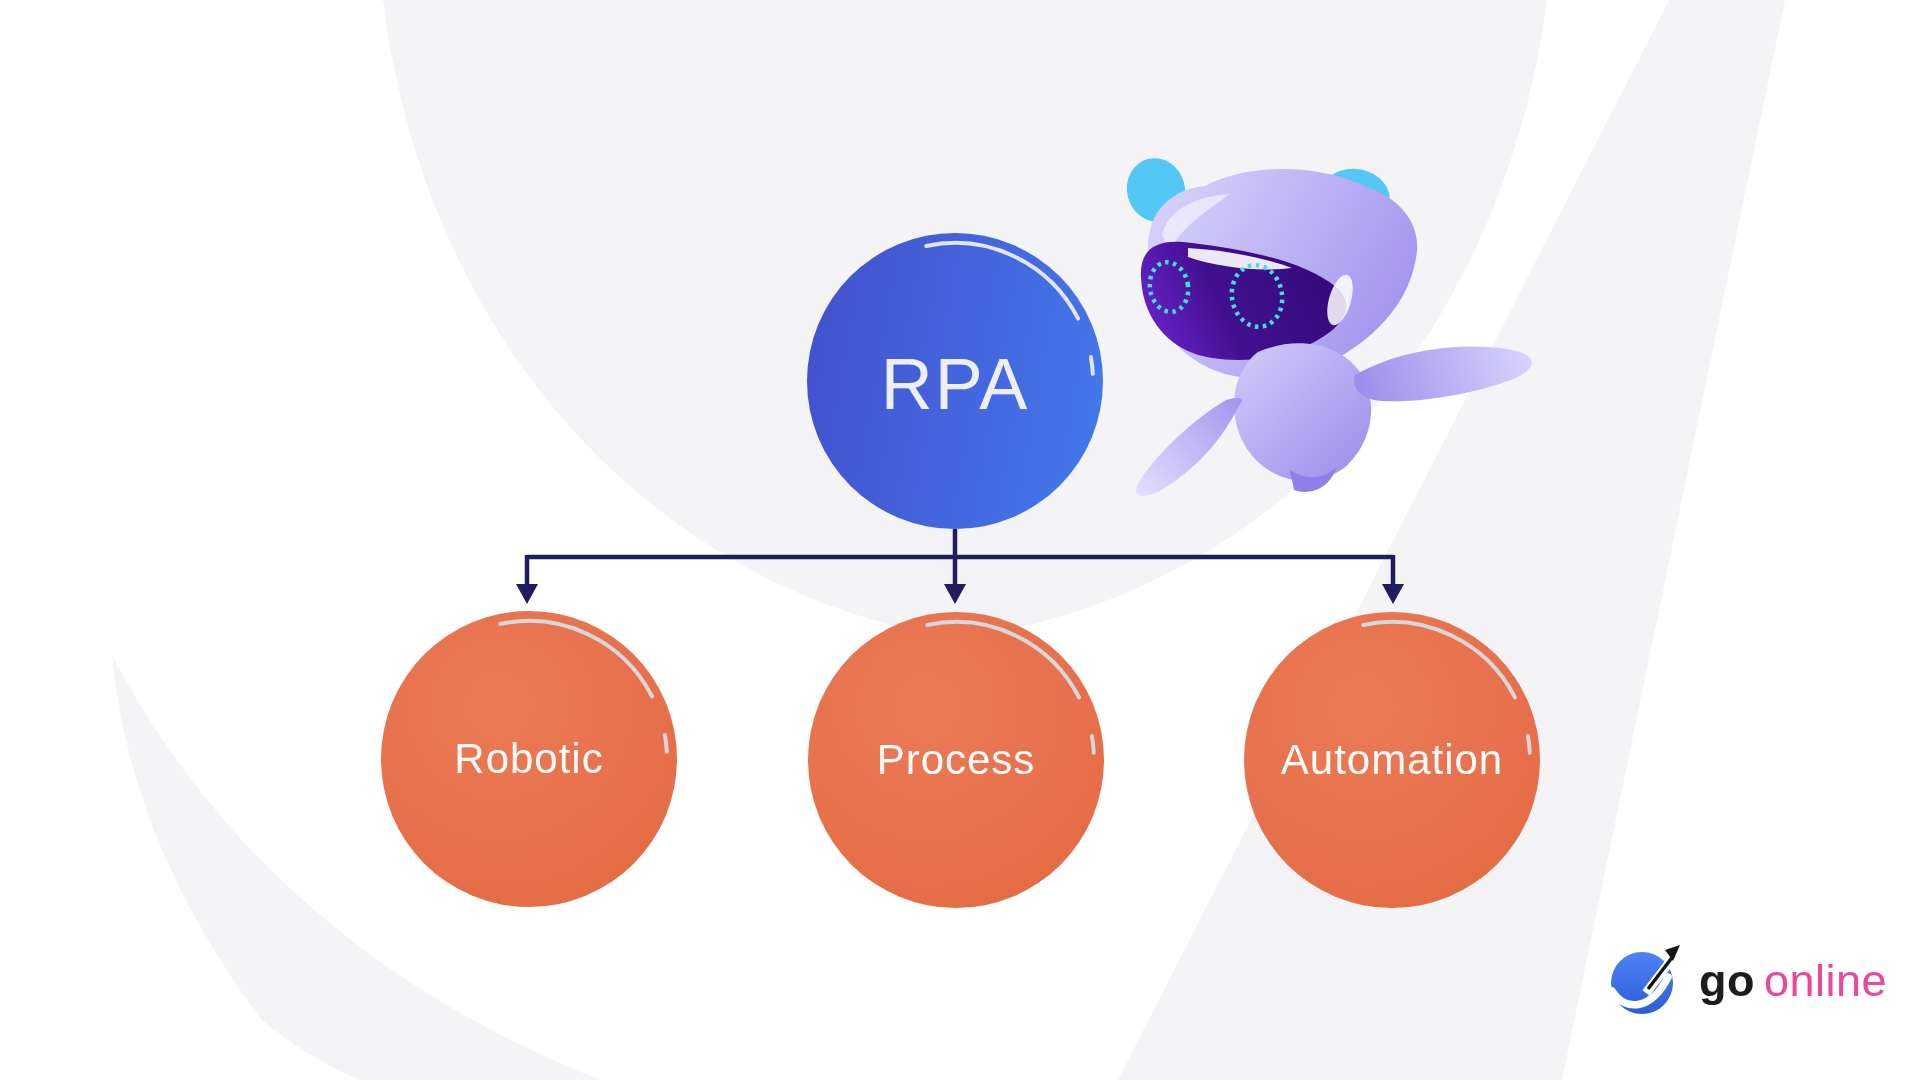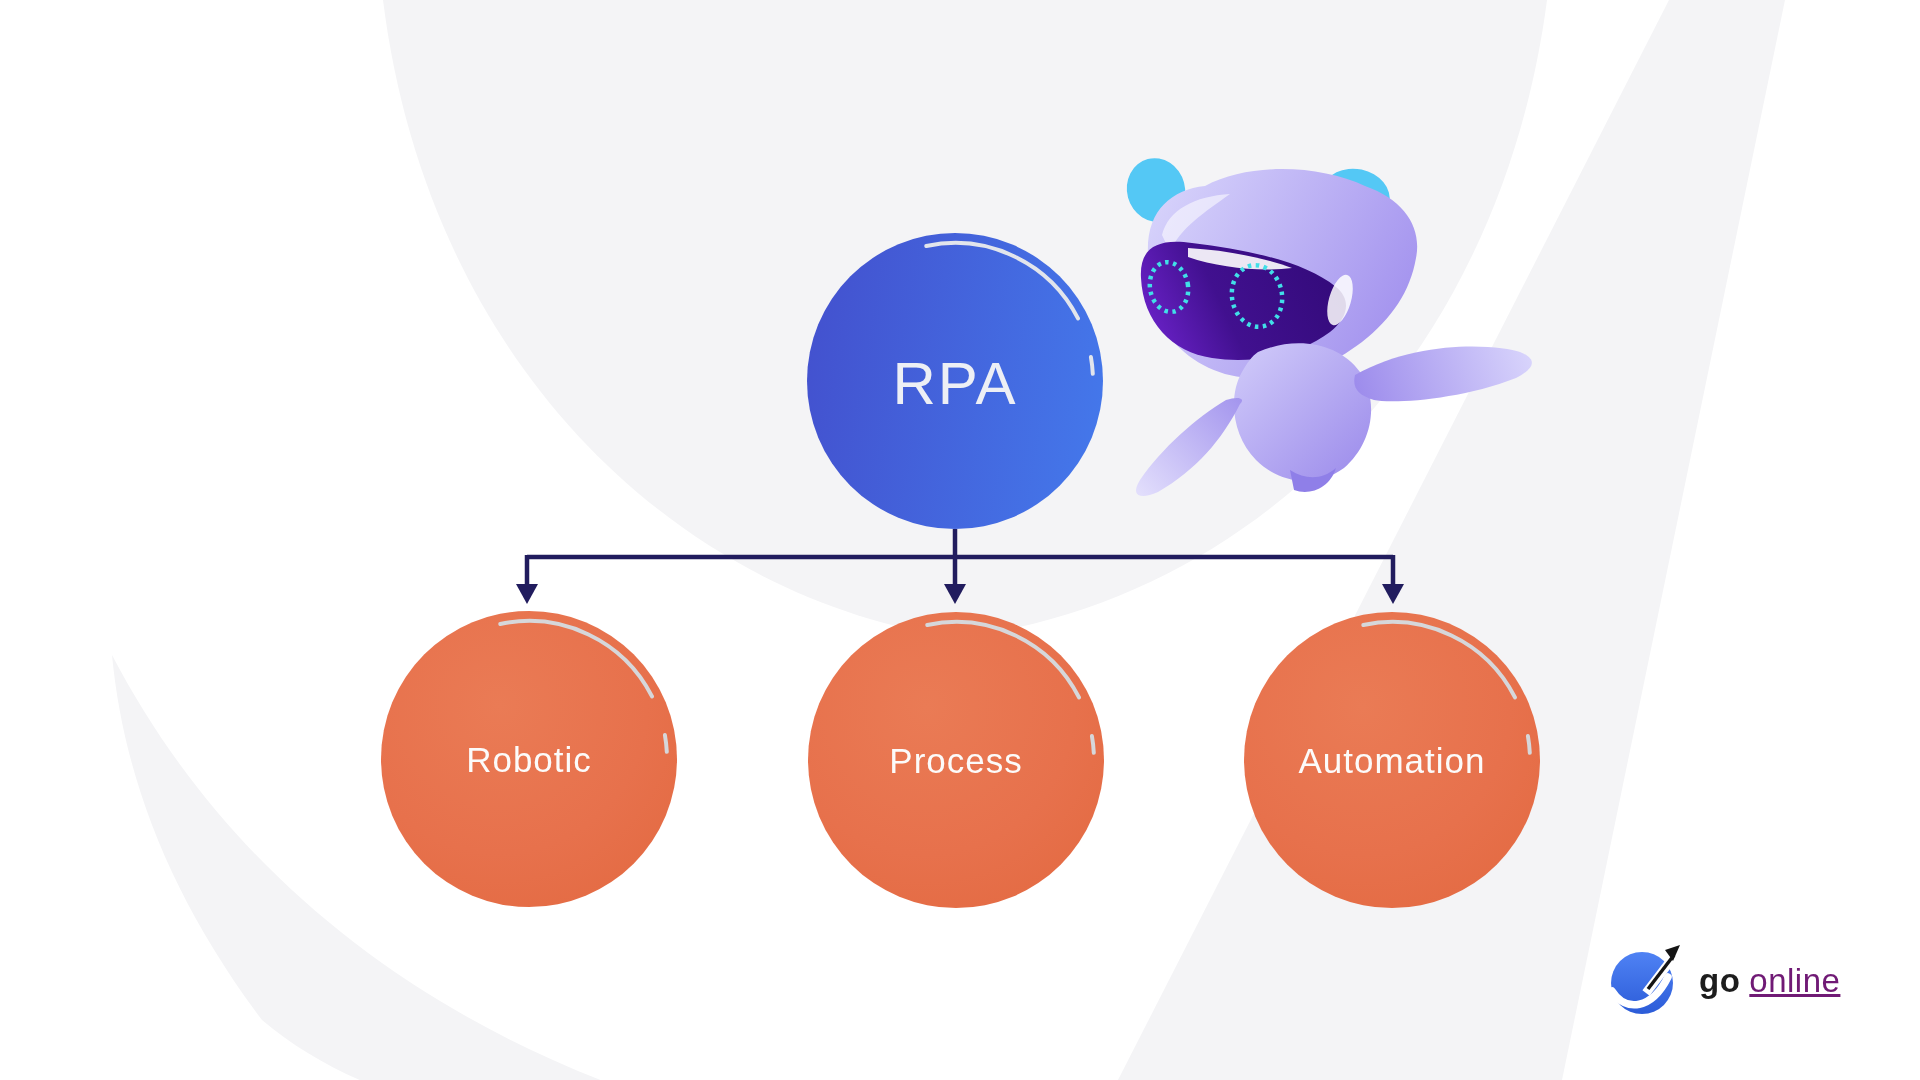--- a/index.html
+++ b/index.html
@@ -28,7 +28,7 @@
   .arc-blue path{stroke:#e2e5ec;stroke-width:4;}
   .arc-orange path{stroke:#d6d7da;stroke-width:4;}
   .node-label{position:relative;z-index:2;line-height:1;}
-  .root-label{font-size:60px;letter-spacing:2px;color:#edeff5;margin-top:6px;}
+  .root-label{font-size:72px;letter-spacing:2px;color:#edeff5;margin-top:6px;}
   .child-label{font-size:35px;letter-spacing:1px;color:#fcfbfa;}
   
   .logo{

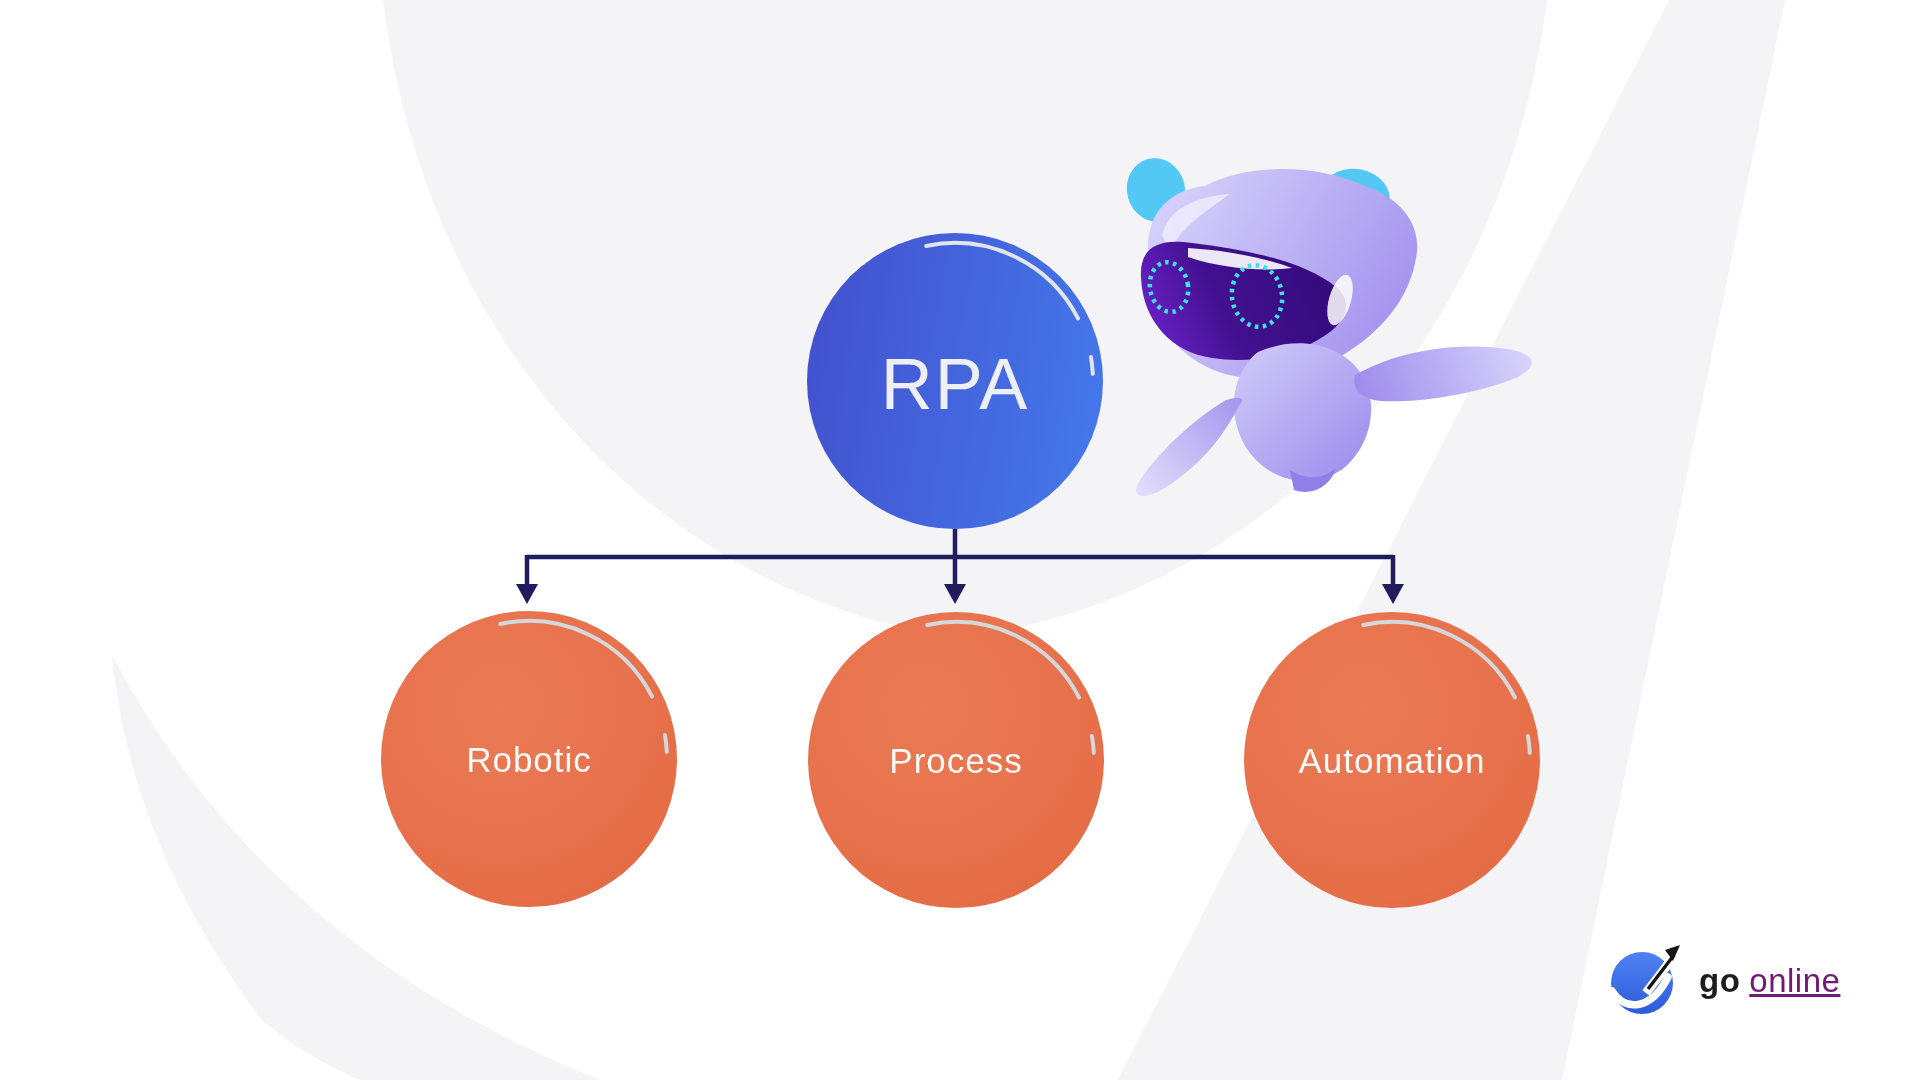--- a/index.html
+++ b/index.html
@@ -29,7 +29,7 @@
   .arc-orange path{stroke:#d6d7da;stroke-width:4;}
   .node-label{position:relative;z-index:2;line-height:1;}
   .root-label{font-size:72px;letter-spacing:2px;color:#edeff5;margin-top:6px;}
-  .child-label{font-size:35px;letter-spacing:1px;color:#fcfbfa;}
+  .child-label{font-size:42px;letter-spacing:1px;color:#fcfbfa;}
   
   .logo{
     position:absolute;left:1590px;top:930px;width:270px;height:100px;

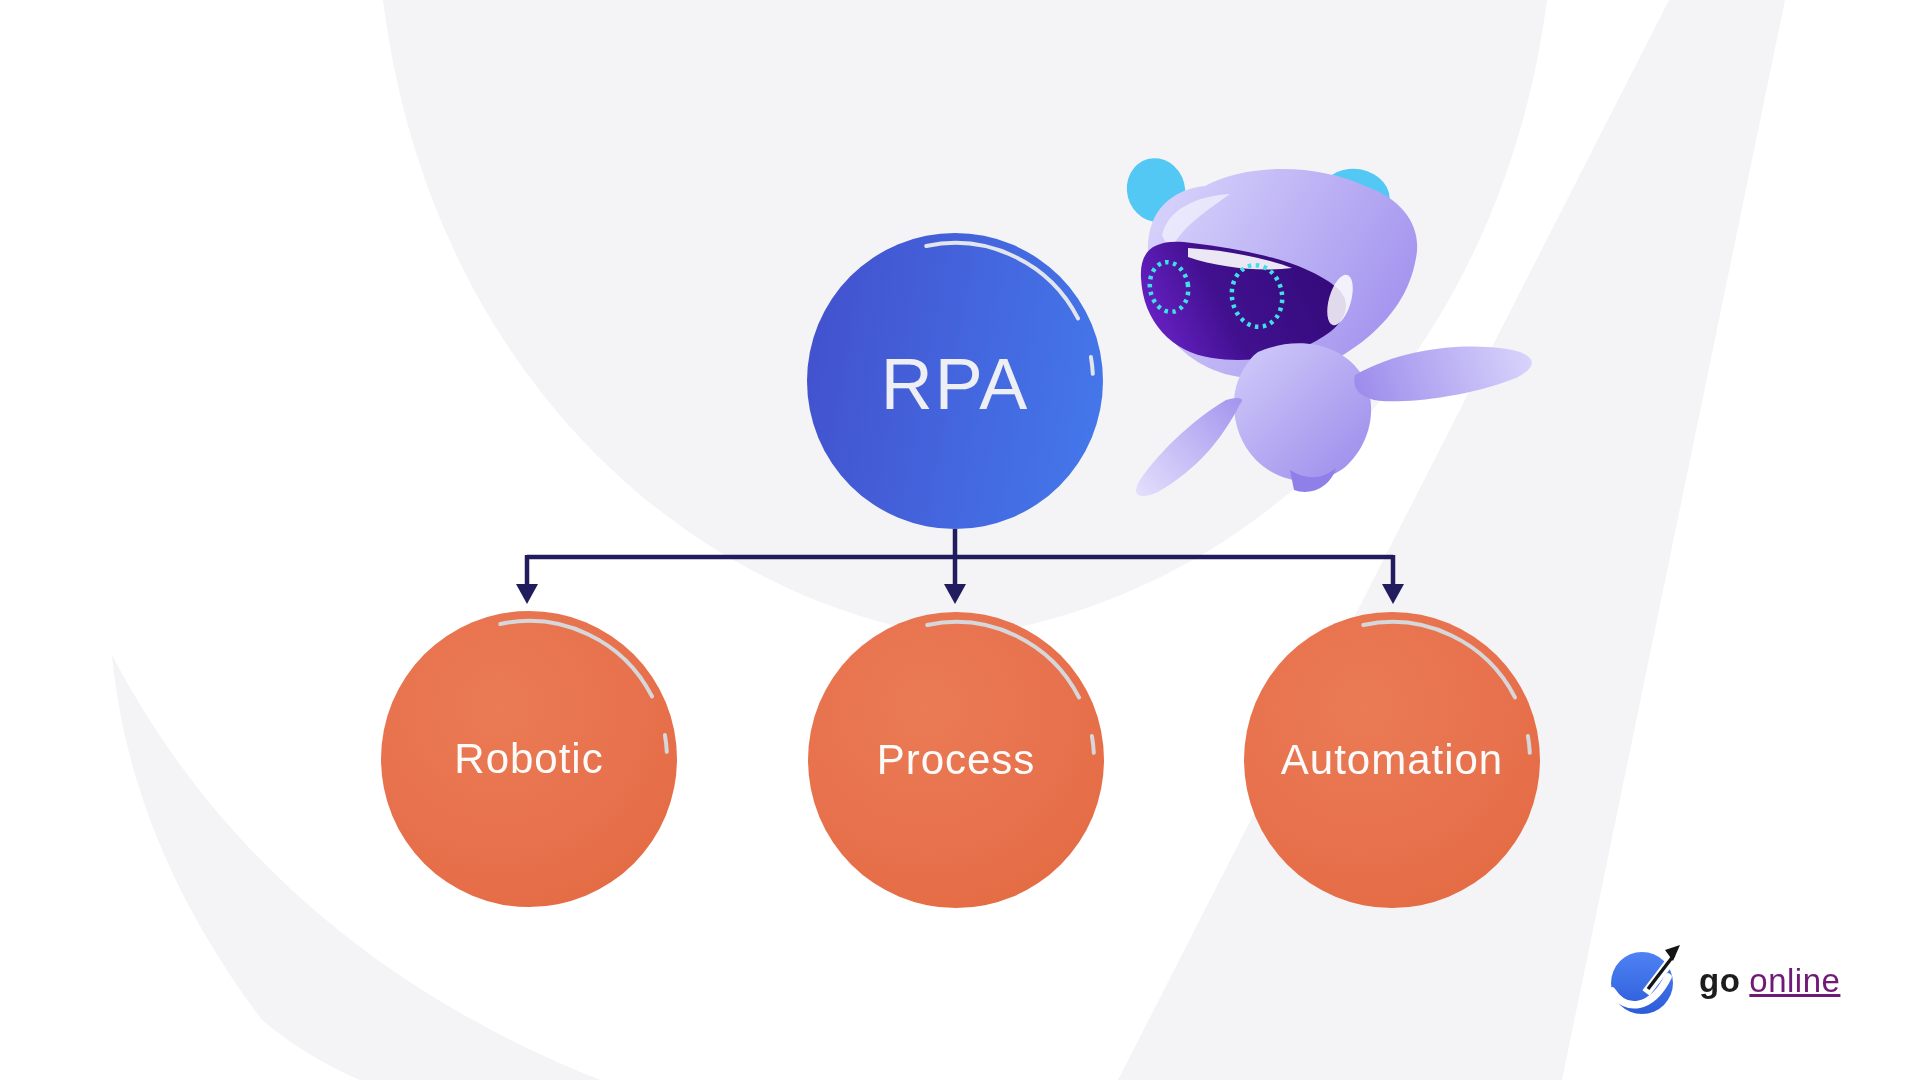--- a/index.html
+++ b/index.html
@@ -36,7 +36,7 @@
     display:flex;align-items:center;gap:9px;
   }
   .logo-mark{width:100px;height:95px;flex:0 0 auto;}
-  .logo-word{font-size:33px;line-height:1;}
+  .logo-word{font-size:45px;line-height:1;}
   .logo-go{font-weight:bold;color:#1d1d1d;letter-spacing:0.5px;}
   .logo-online{color:#701a75;letter-spacing:0.5px;text-decoration:underline;}
 </style>

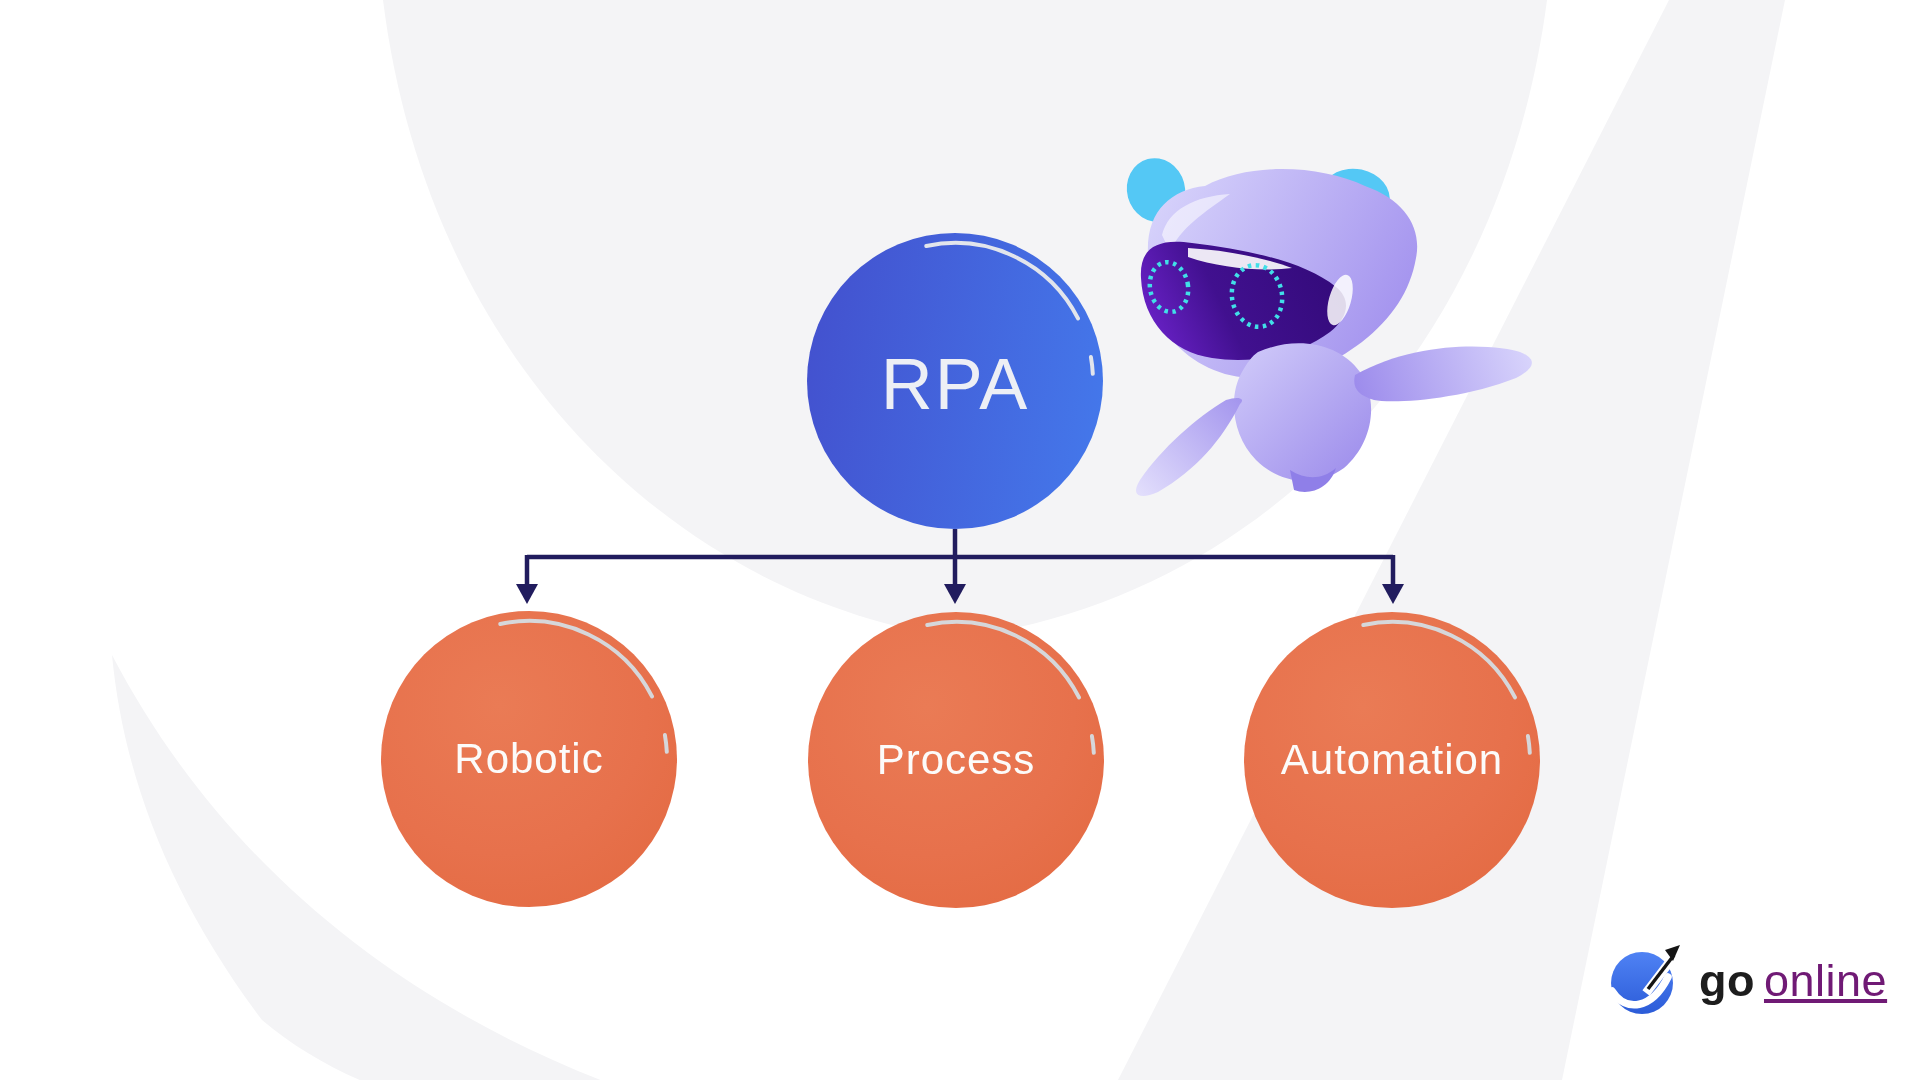--- a/index.html
+++ b/index.html
@@ -38,7 +38,7 @@
   .logo-mark{width:100px;height:95px;flex:0 0 auto;}
   .logo-word{font-size:45px;line-height:1;}
   .logo-go{font-weight:bold;color:#1d1d1d;letter-spacing:0.5px;}
-  .logo-online{color:#701a75;letter-spacing:0.5px;text-decoration:underline;}
+  .logo-online{color:#ec4899;letter-spacing:0.5px;}
 </style>
 </head>
 <body>

